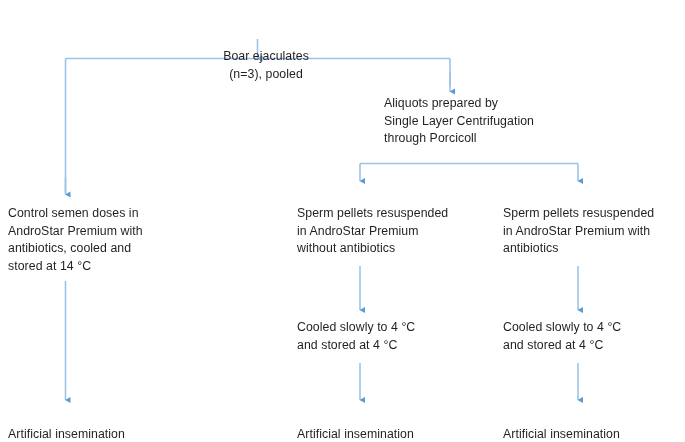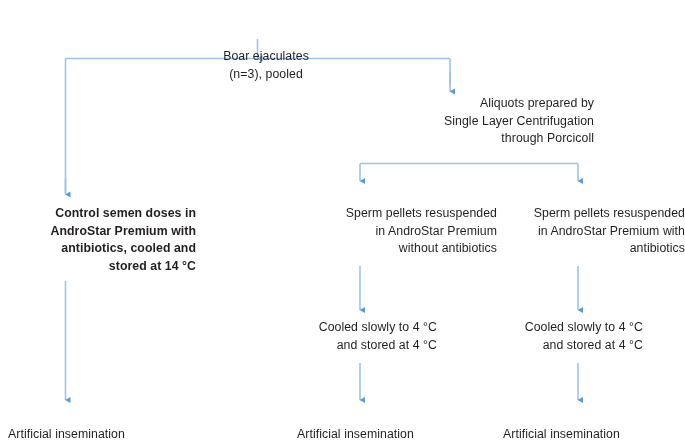--- a/index.html
+++ b/index.html
@@ -35,7 +35,7 @@
     text-align: center;
   }
   .node.left {
-    text-align: right;
+    text-align: left;
   }
   .n-root      { left: 186px; top: 4px;   width: 160px; margin-top: 44px; }
   .n-aliquots  { left: 384px; top: 95px;  width: 210px; }

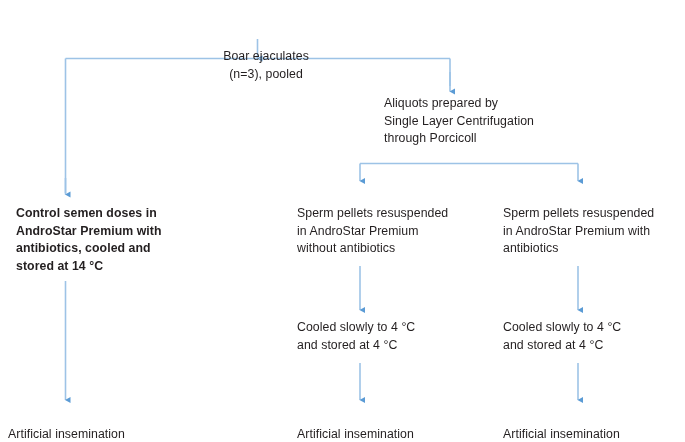--- a/index.html
+++ b/index.html
@@ -39,7 +39,7 @@
   }
   .n-root      { left: 186px; top: 4px;   width: 160px; margin-top: 44px; }
   .n-aliquots  { left: 384px; top: 95px;  width: 210px; }
-  .n-control   { left: 16px;   top: 205px; width: 180px; font-weight: bold; }
+  .n-control   { left: 8px;   top: 205px; width: 180px; }
   .n-mid-top   { left: 297px; top: 205px; width: 200px; }
   .n-right-top { left: 503px; top: 205px; width: 182px; }
   .n-mid-cool  { left: 297px; top: 319px; width: 140px; }

